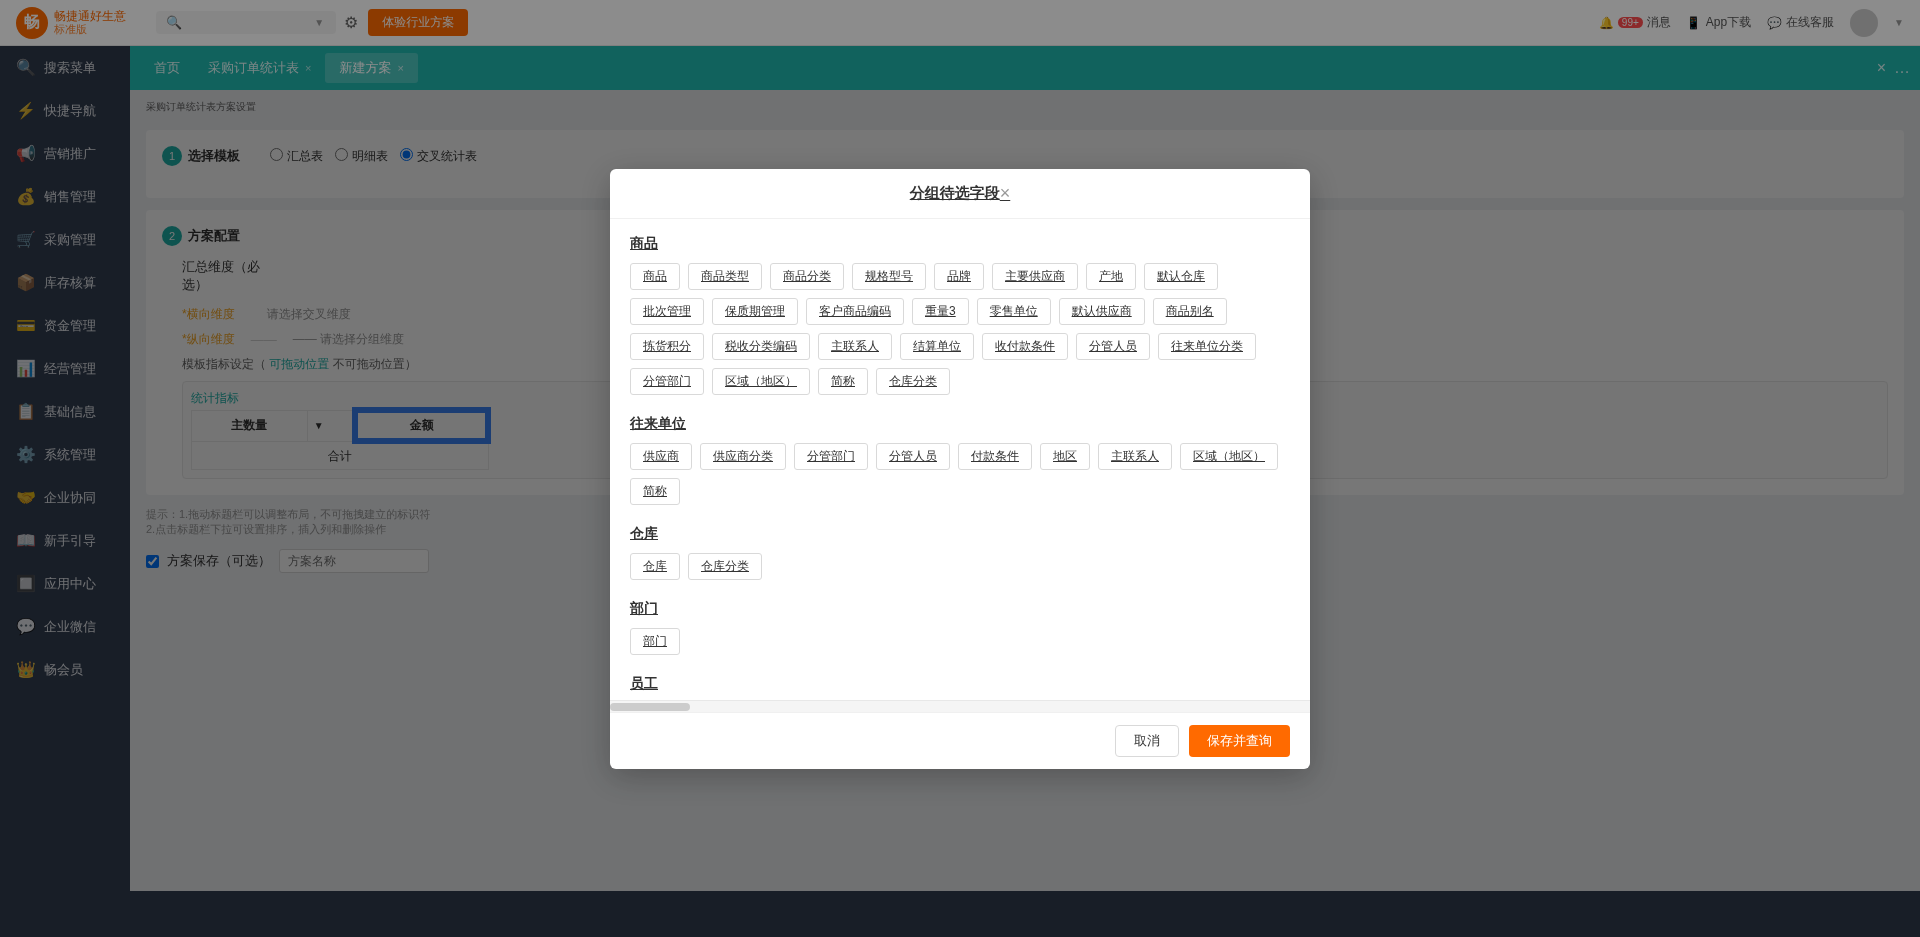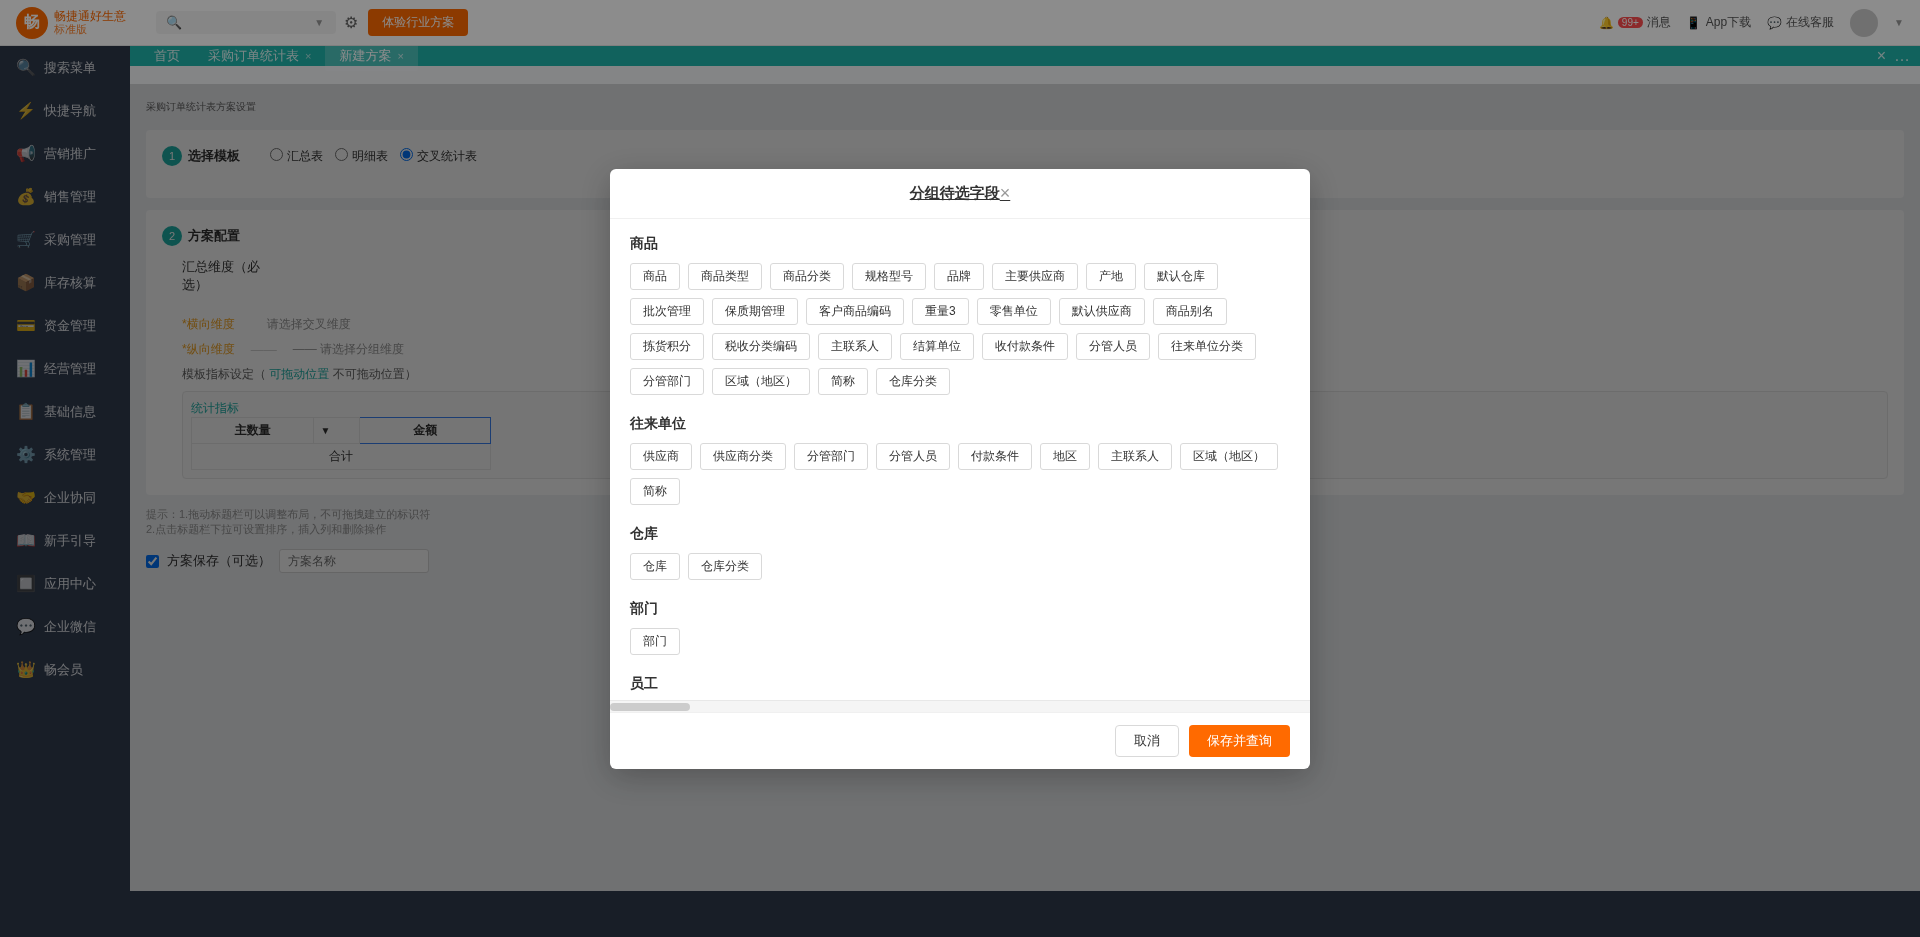--- a/index.html
+++ b/index.html
@@ -61,7 +61,7 @@
 
     
     .tab-bar {
-      height: 20px;
+      height: 44px;
       background: #20b2aa;
       display: flex; align-items: center;
       padding: 0 10px;

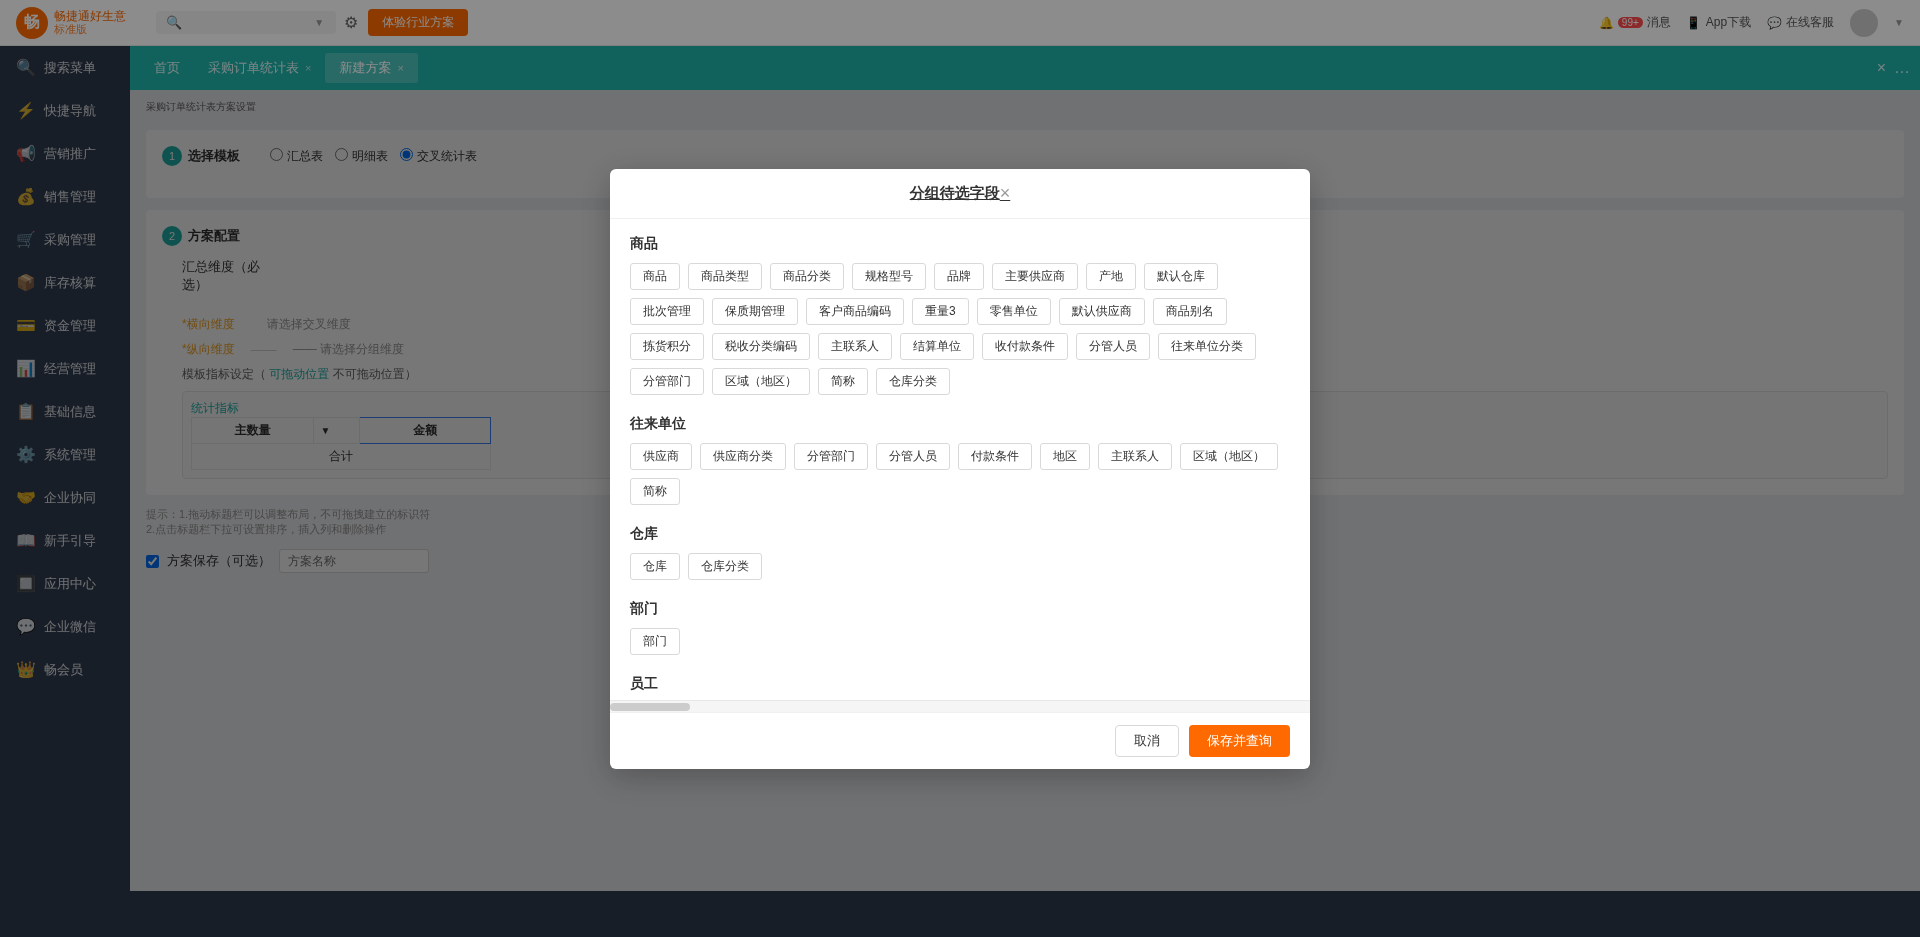--- a/index.html
+++ b/index.html
@@ -157,7 +157,7 @@
     }
 
     
-    .field-section { margin-bottom: 20px; }
+    .field-section { margin-bottom: 20px; text-decoration: underline; }
     .field-section-title {
       font-size: 14px; font-weight: bold;
       color: #333; margin-bottom: 10px;

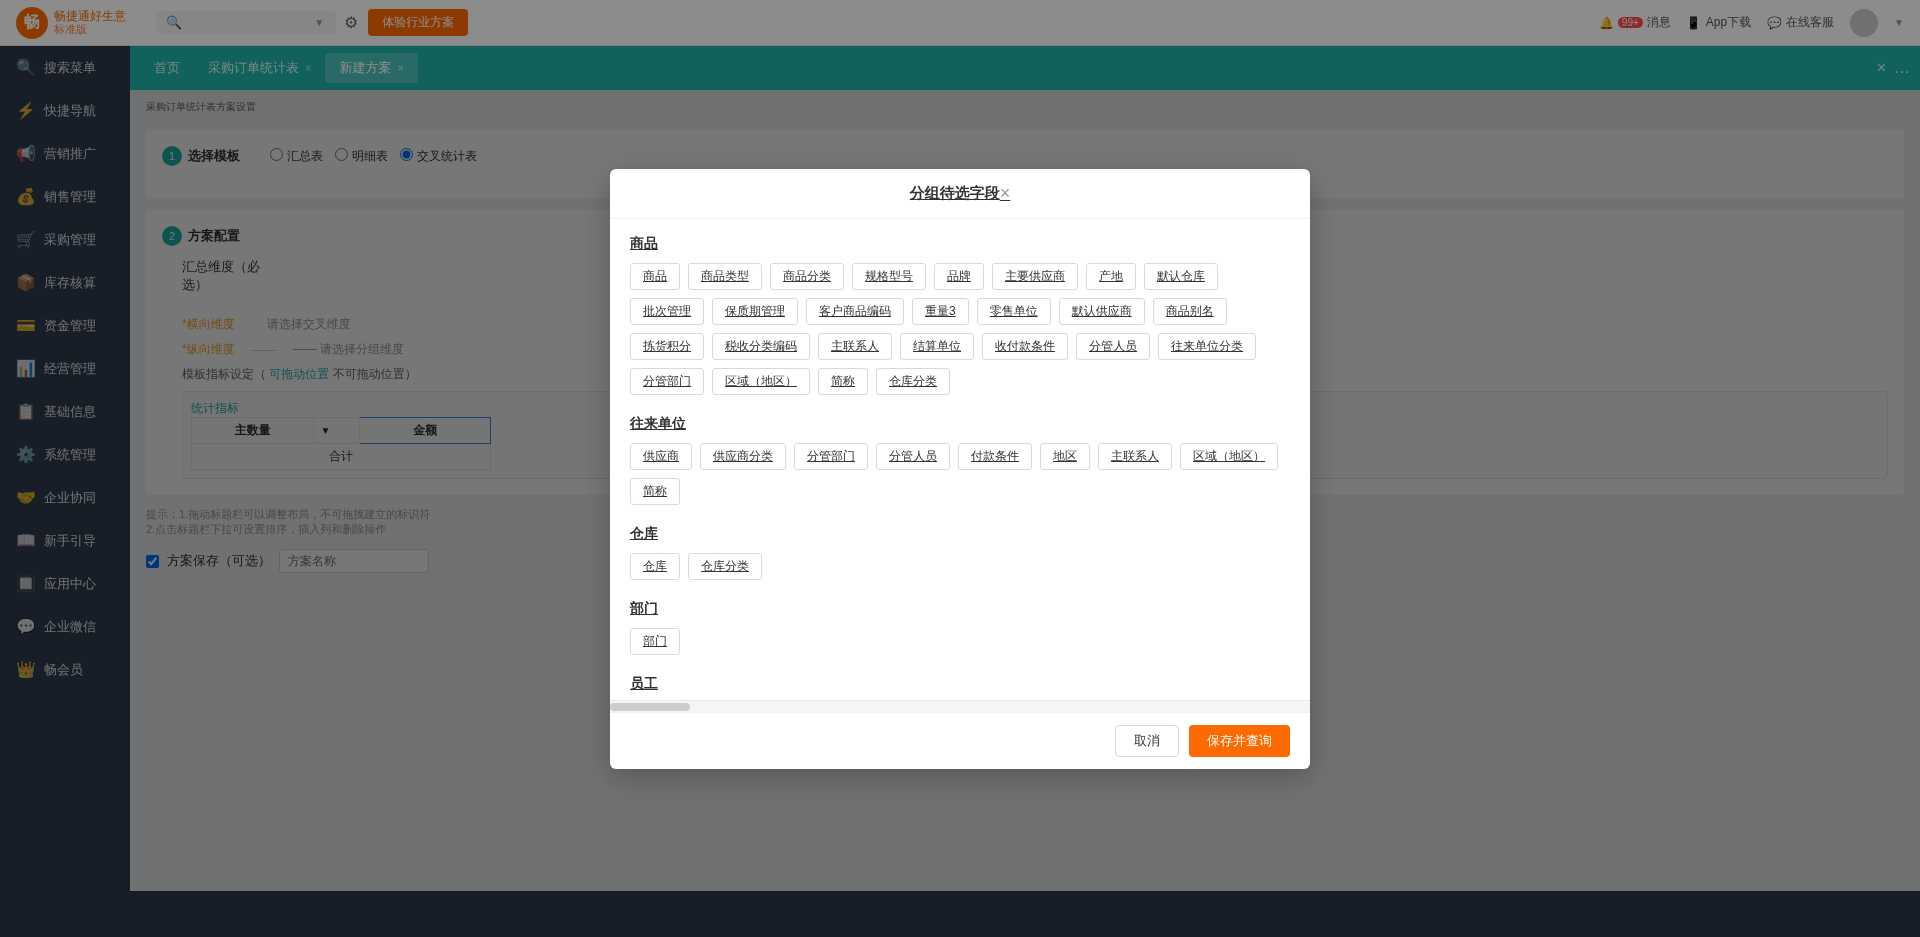--- a/index.html
+++ b/index.html
@@ -219,7 +219,7 @@
       padding: 16px;
       margin-bottom: 12px;
     }
-    .config-row { display: flex; align-items: center; gap: 12px; margin-bottom: 22px; }
+    .config-row { display: flex; align-items: center; gap: 12px; margin-bottom: 12px; }
     .config-label { font-size: 13px; color: #333; width: 80px; }
     .dimension-row { display: flex; align-items: center; gap: 8px; margin-bottom: 8px; }
     .dim-label { color: #f5a623; font-size: 12px; }

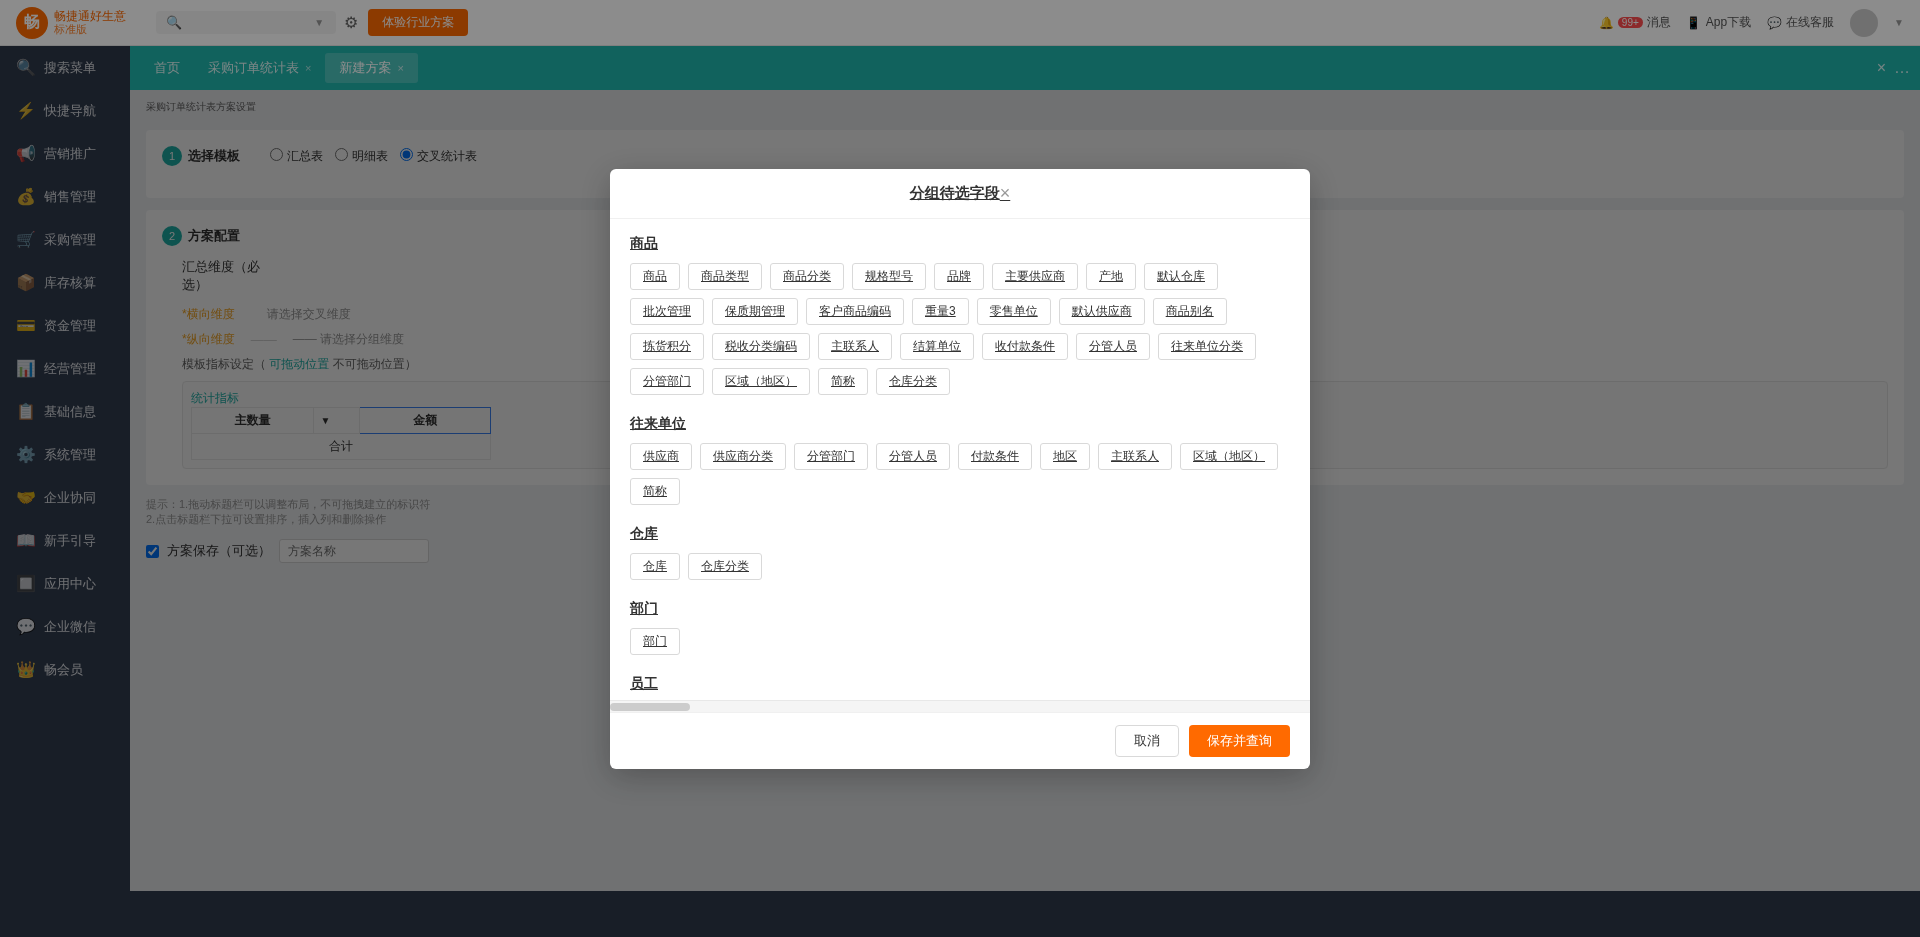--- a/index.html
+++ b/index.html
@@ -412,7 +412,7 @@
               <tr>
             <th style="border:1px solid #e8e8e8;padding:4px 12px;">主数量</th>
             <td style="border:1px solid #e8e8e8;padding:4px 6px;font-size:10px;">▼</td>
-            <th style="border:1px solid #3b82f6;padding:4px 20px;">金额</th>
+            <th style="border:6px solid #3b82f6;padding:4px 20px;">金额</th>
           </tr>
           <tr>
             <td colspan="3" style="border:1px solid #e8e8e8;padding:4px 12px;text-align:center;">合计</td>

